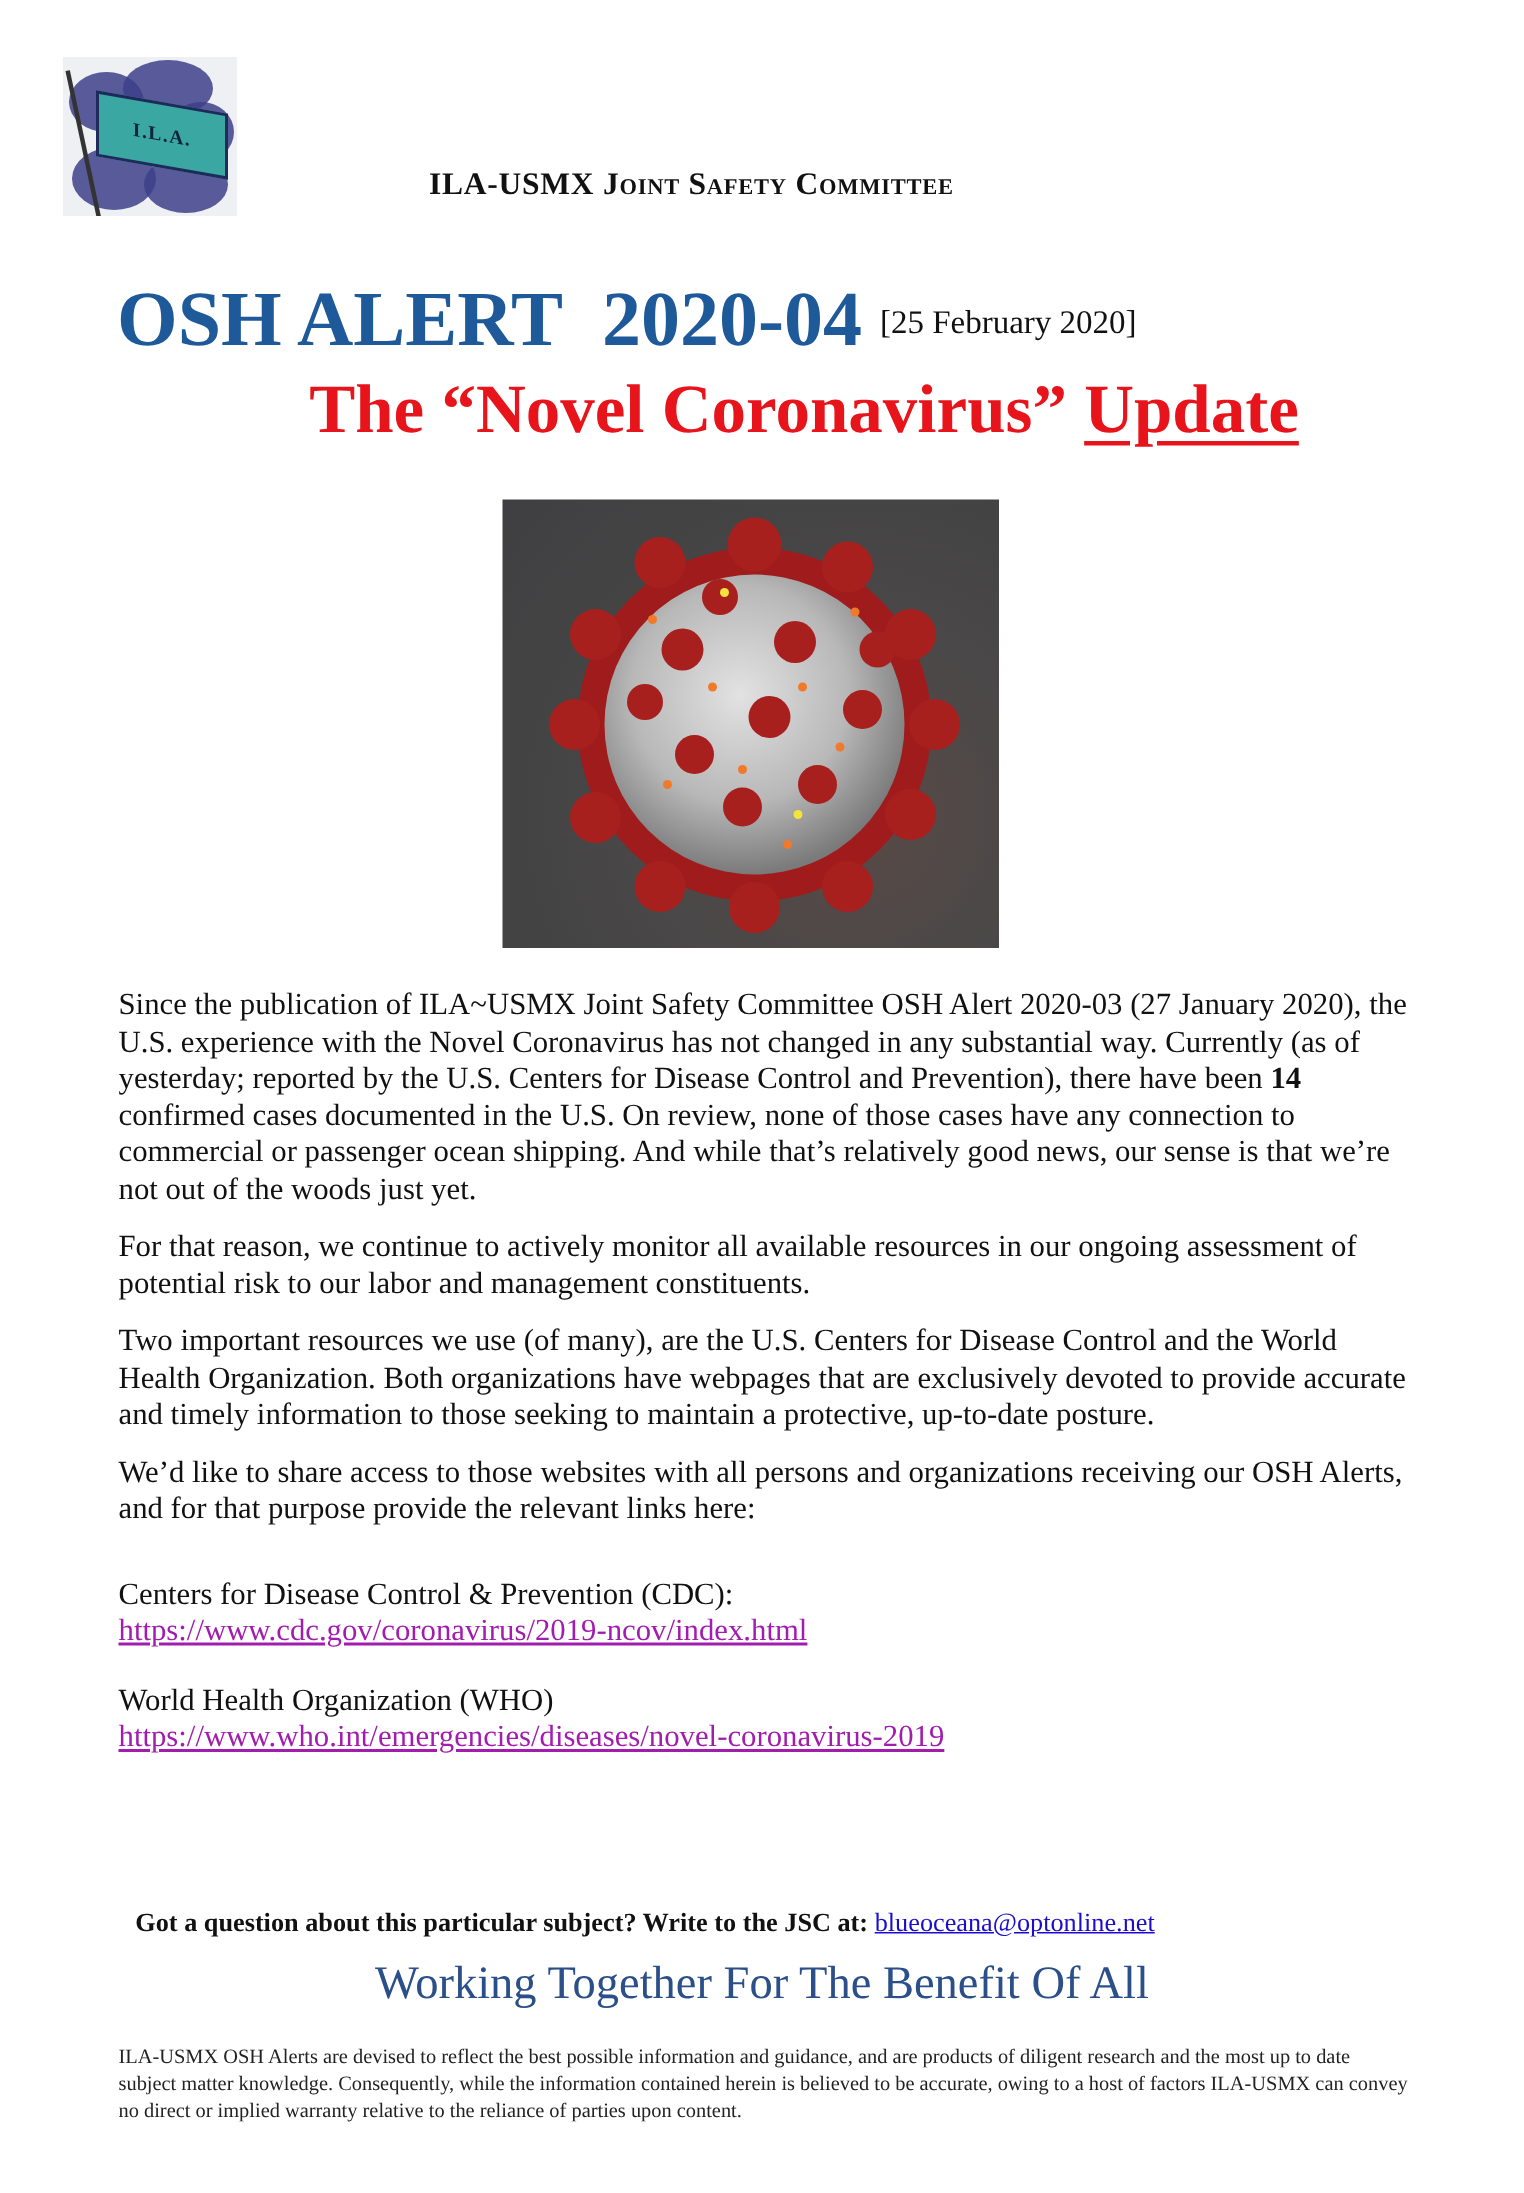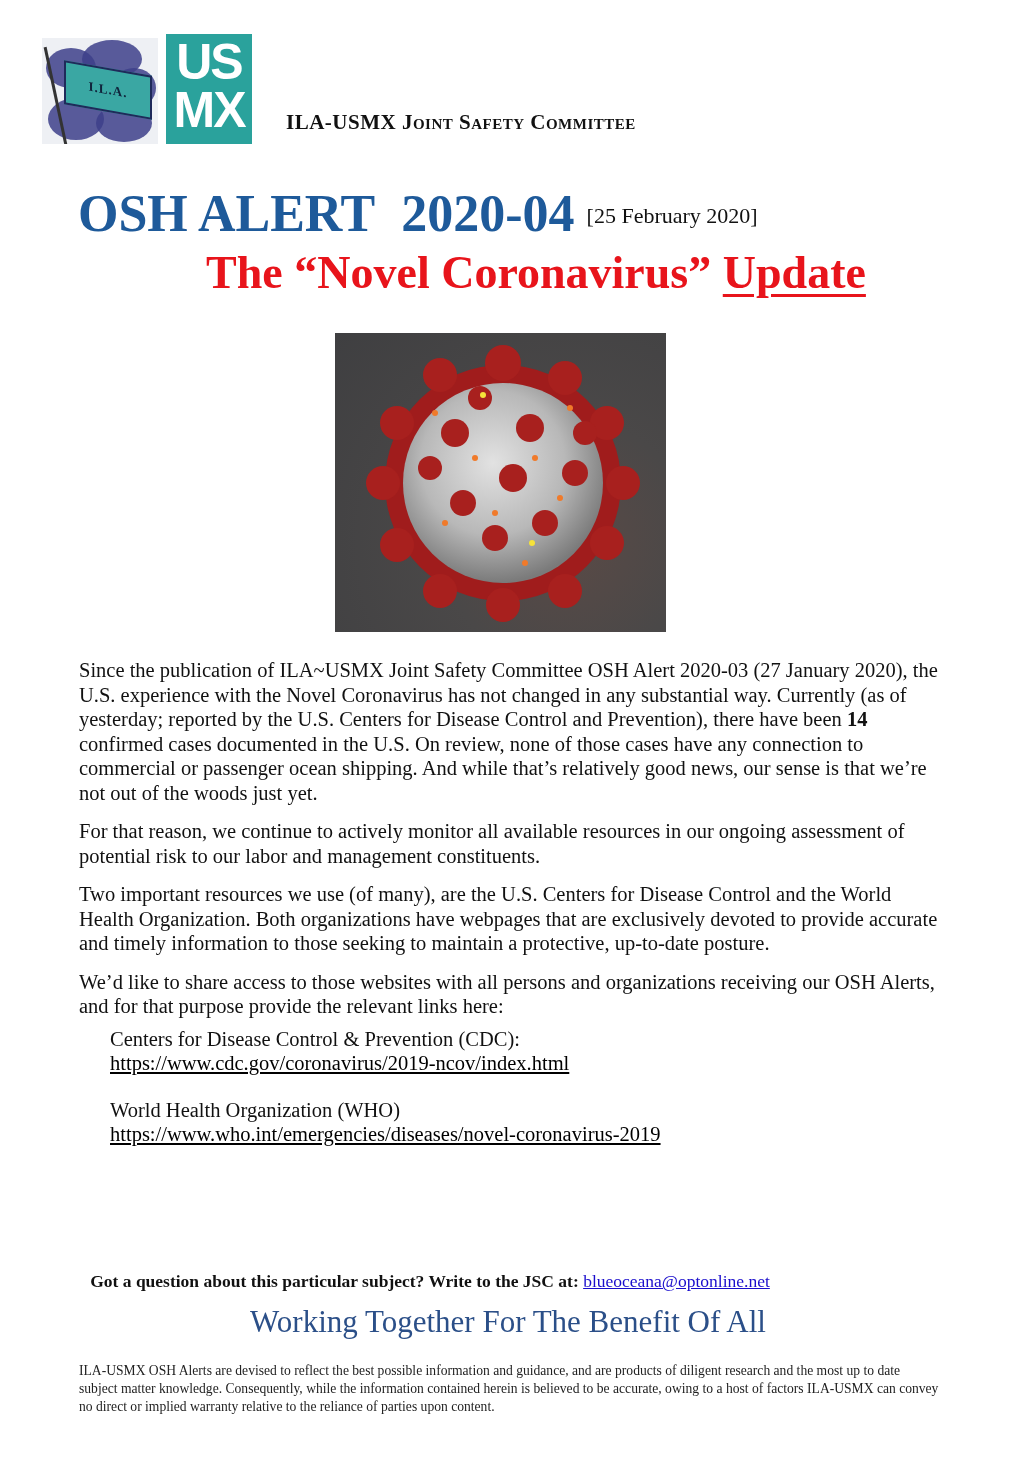--- a/index.html
+++ b/index.html
@@ -51,10 +51,6 @@
     <div class="flag">
         <span>I.L.A.</span>
       </div>
-  </div>
-  <div class="logo-usmx">
-    <div>US</div>
-    <div>MX</div>
   </div>
 </div>
 

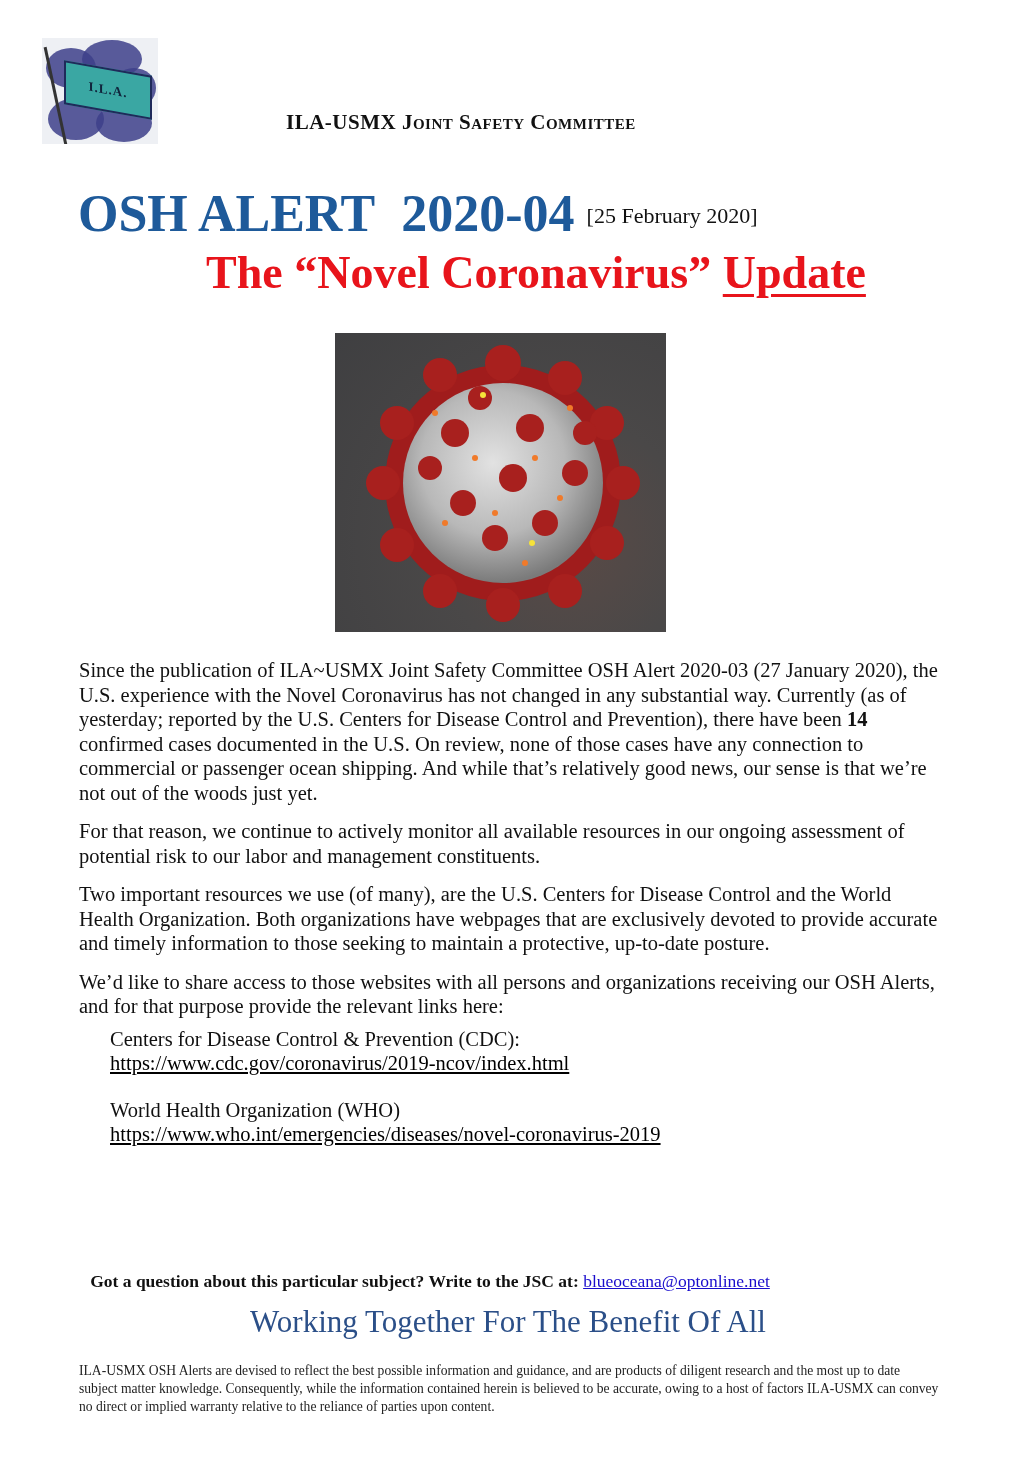--- a/index.html
+++ b/index.html
@@ -118,7 +118,7 @@
   <p><span>Since the publication of ILA~USMX Joint Safety Committee OSH Alert 2020-03 (27 January 2020), the U.S. experience with the Novel Coronavirus has not changed in any substantial way. Currently (as of yesterday; reported by the U.S. Centers for Disease Control and Prevention), there have been </span><b>14</b><span> confirmed cases documented in the U.S. On review, none of those cases have any connection to commercial or passenger ocean shipping. And while that’s relatively good news, our sense is that we’re not out of the woods just yet.</span></p>
   <p>For that reason, we continue to actively monitor all available resources in our ongoing assessment of potential risk to our labor and management constituents.</p>
   <p>Two important resources we use (of many), are the U.S. Centers for Disease Control and the World Health Organization. Both organizations have webpages that are exclusively devoted to provide accurate and timely information to those seeking to maintain a protective, up-to-date posture.</p>
-  <p style="margin-bottom:8px;">We’d like to share access to those websites with all persons and organizations receiving our OSH Alerts, and for that purpose provide the relevant links here:</p>
+  <p style="margin-bottom:32px;">We’d like to share access to those websites with all persons and organizations receiving our OSH Alerts, and for that purpose provide the relevant links here:</p>
   <div class="src">
     <div>Centers for Disease Control &amp; Prevention (CDC):</div>
     <a class="link">https://www.cdc.gov/coronavirus/2019-ncov/index.html</a>

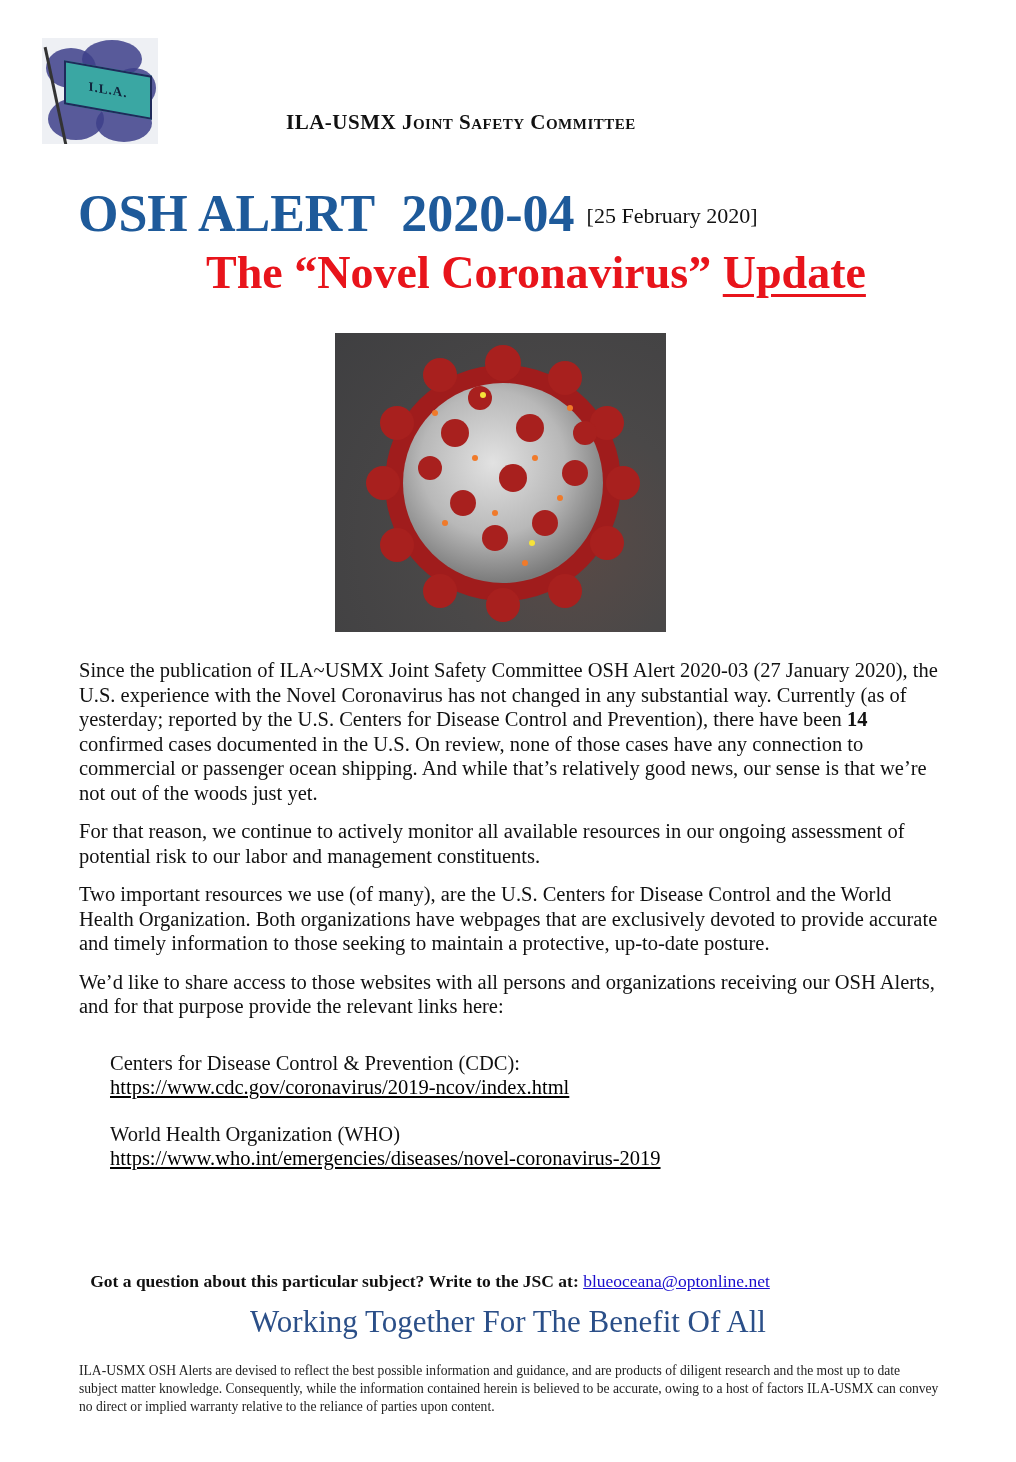--- a/index.html
+++ b/index.html
@@ -28,7 +28,7 @@
   .body-text p { margin: 0 0 14px 0; }
   .body-text b { font-weight: bold; }
   .body-text .link { color: #000000; text-decoration: underline; }
-  .body-text .src { margin-bottom: 22px; margin-left: 31px; }
+  .body-text .src { margin-bottom: 22px; }
 
   .question { position: absolute; left: 0; width: 860px; top: 1271px; text-align: center; font: bold 17.5px "Liberation Serif", serif; color: #111; white-space: nowrap; }
   .question .email { font-weight: normal; color: #1a0dcc; text-decoration: underline; }

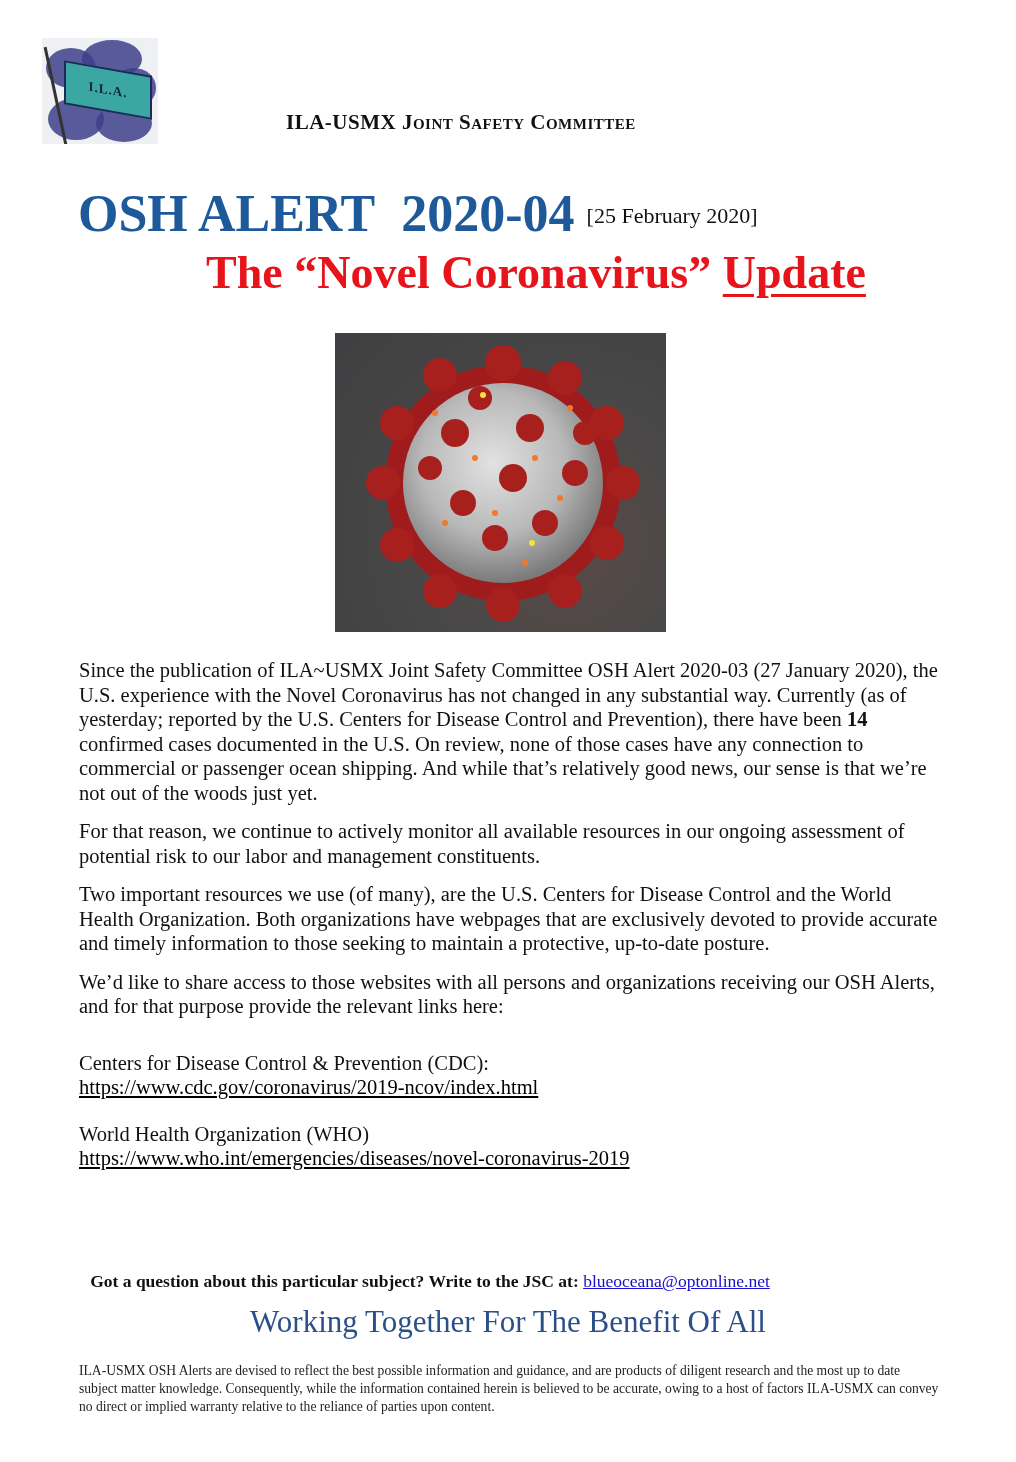--- a/index.html
+++ b/index.html
@@ -27,7 +27,7 @@
   .body-text { position: absolute; left: 79px; top: 658px; width: 860px; font: 20.5px/24.5px "Liberation Serif", serif; color: #111; }
   .body-text p { margin: 0 0 14px 0; }
   .body-text b { font-weight: bold; }
-  .body-text .link { color: #000000; text-decoration: underline; }
+  .body-text .link { color: #a21caf; text-decoration: underline; }
   .body-text .src { margin-bottom: 22px; }
 
   .question { position: absolute; left: 0; width: 860px; top: 1271px; text-align: center; font: bold 17.5px "Liberation Serif", serif; color: #111; white-space: nowrap; }

